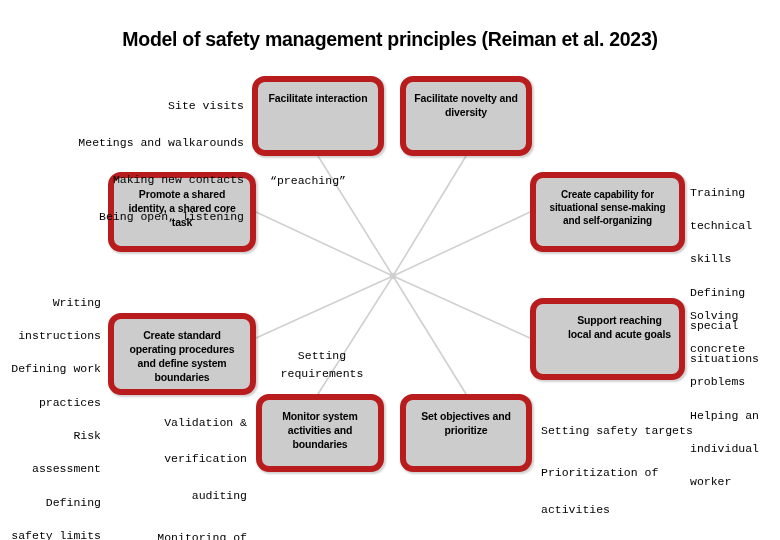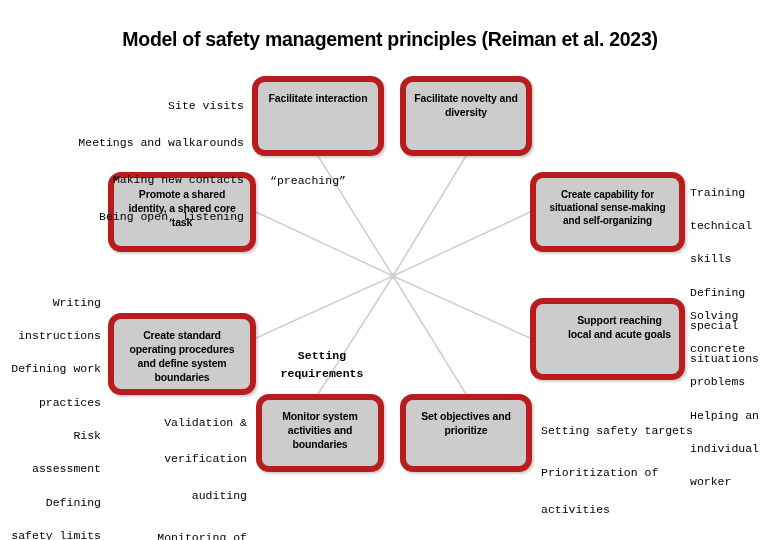--- a/index.html
+++ b/index.html
@@ -206,7 +206,7 @@
 
   <div class="center-note" style="left:248px; top:172px; width:120px;">“preaching”</div>
 
-  <div class="center-note" style="left:258px; top:347px; width:128px;font-weight:bold;">Setting
+  <div class="center-note" style="left:258px; top:347px; width:128px;">Setting
 requirements</div>
 
 </div>

